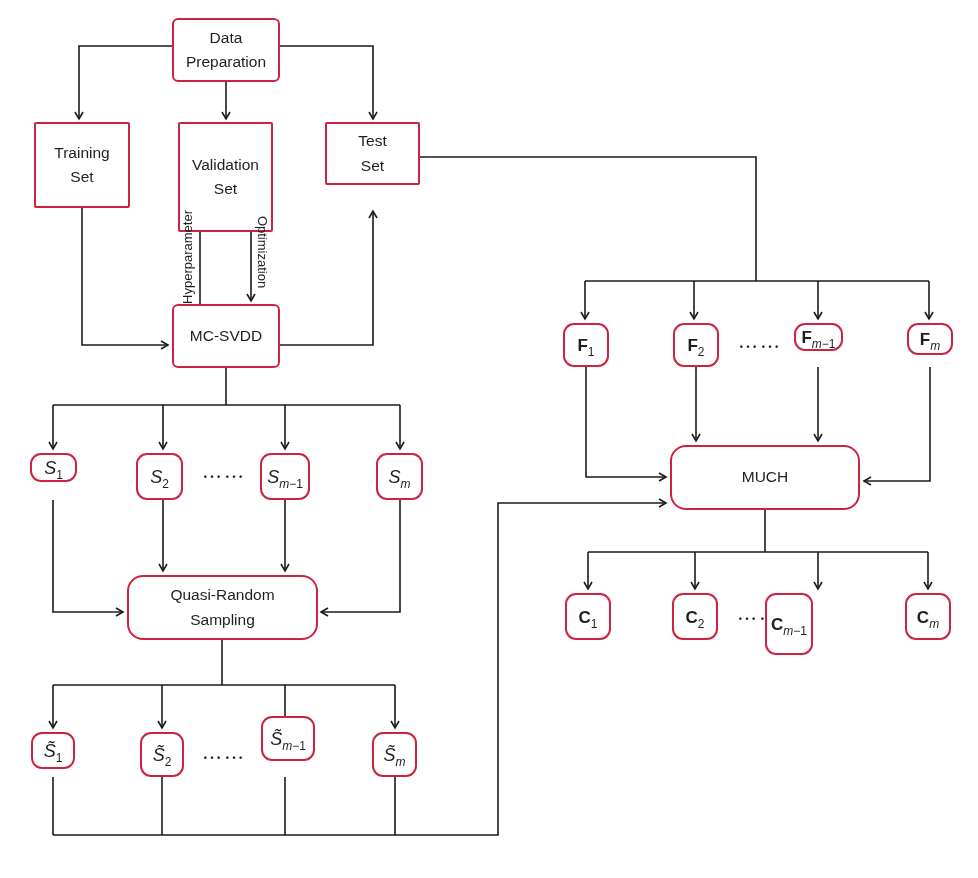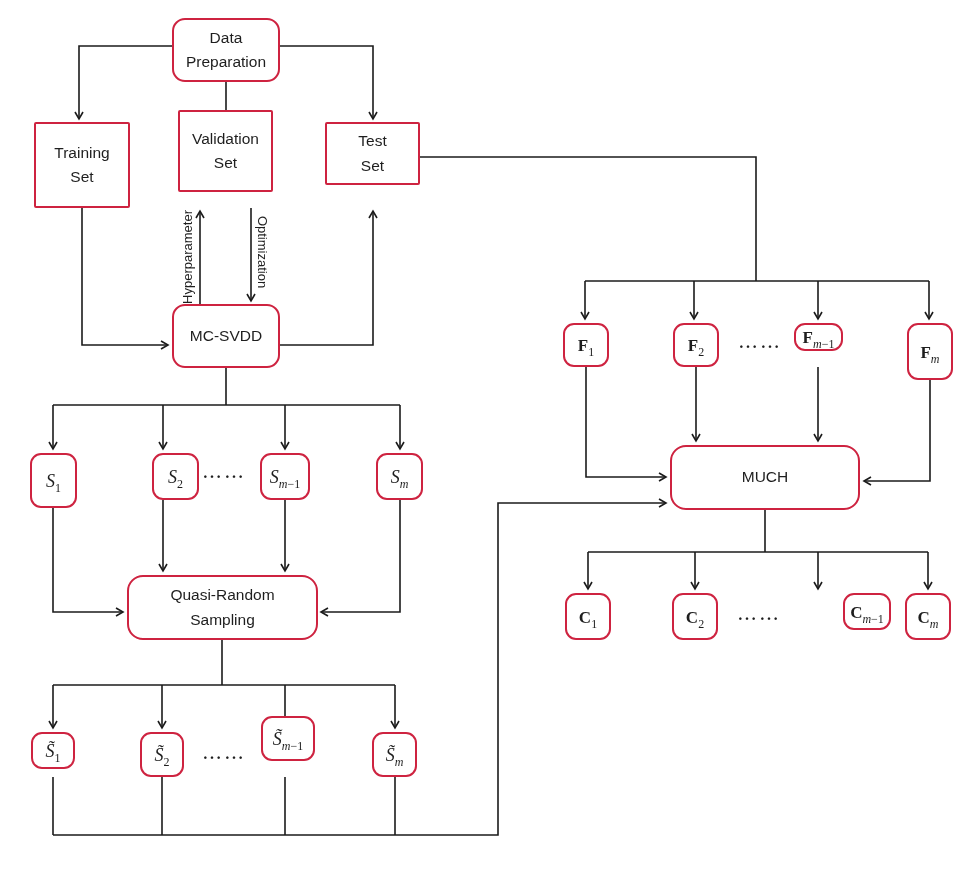--- a/index.html
+++ b/index.html
@@ -15,7 +15,7 @@
     text-align:center;
   }
   .word .label{font-size:15.5px;line-height:1.55;white-space:pre-line;color:#1e1e1e;}
-  .r13{border-radius:13px;}
+  .r13{border-radius:6px;}
   .r16{border-radius:16px;}
   .r17{border-radius:2px;}
   .mathnode{border-radius:11px;}

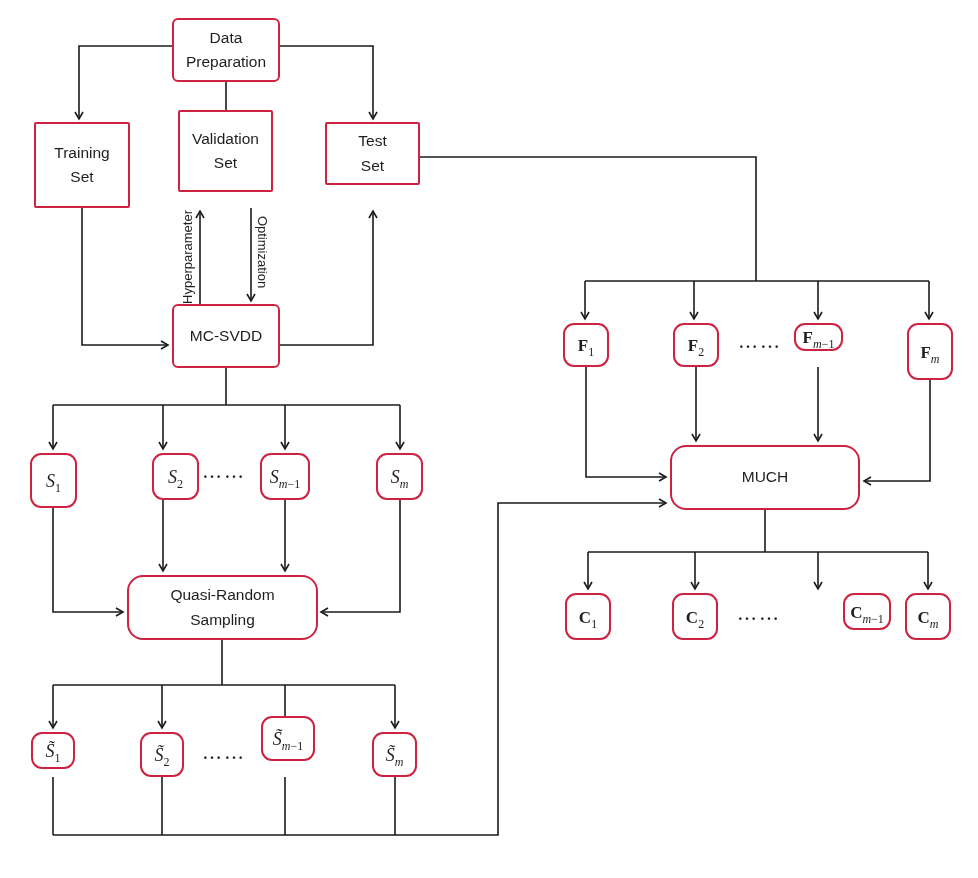--- a/index.html
+++ b/index.html
@@ -131,7 +131,7 @@
     <span class="label">Training
 Set</span>
   </div>
-  <div class="node word r17" style="left:178px;top:110px;width:95px;height:82px">
+  <div class="node word r17" style="left:178px;top:122px;width:95px;height:110px">
     <span class="label">Validation
 Set</span>
   </div>

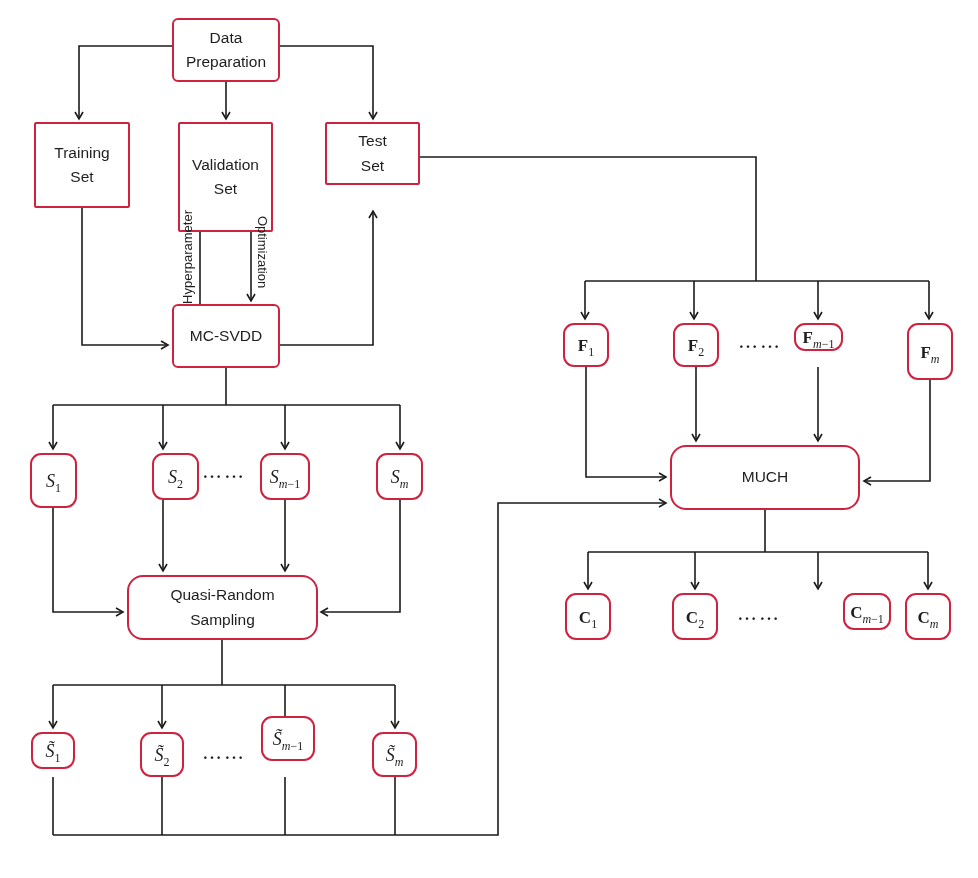--- a/index.html
+++ b/index.html
@@ -19,7 +19,7 @@
   .r16{border-radius:16px;}
   .r17{border-radius:2px;}
   .mathnode{border-radius:11px;}
-  .math-wrap{font-family:Liberation Serif, serif;font-size:18px;line-height:1;color:#1e1e1e;white-space:nowrap;}
+  .math-wrap{font-family:Liberation Sans, sans-serif;font-size:18px;line-height:1;color:#1e1e1e;white-space:nowrap;}
   .math-wrap sub{font-size:12px;line-height:0;}
   .it{font-style:italic;}
   .bf{font-weight:bold;font-size:17px;}

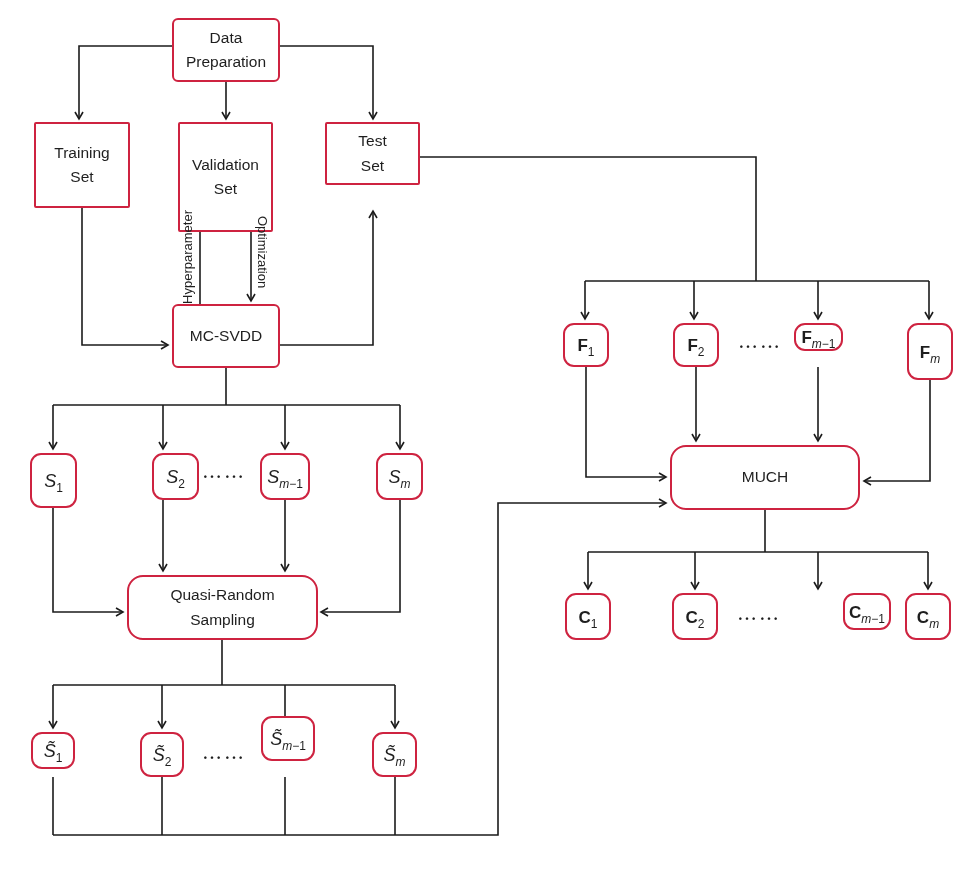--- a/index.html
+++ b/index.html
@@ -188,7 +188,7 @@
   <div class="node mathnode" style="left:794px;top:323px;width:49px;height:28px">
     <span class="math-wrap"><span class="bf">F</span><sub><span class="it">m</span><span>−1</span></sub></span>
   </div>
-  <div class="node mathnode" style="left:907px;top:323px;width:46px;height:57px">
+  <div class="node mathnode" style="left:907px;top:323px;width:46px;height:32px">
     <span class="math-wrap"><span class="bf">F</span><sub><span class="it">m</span><span></span></sub></span>
   </div>
 

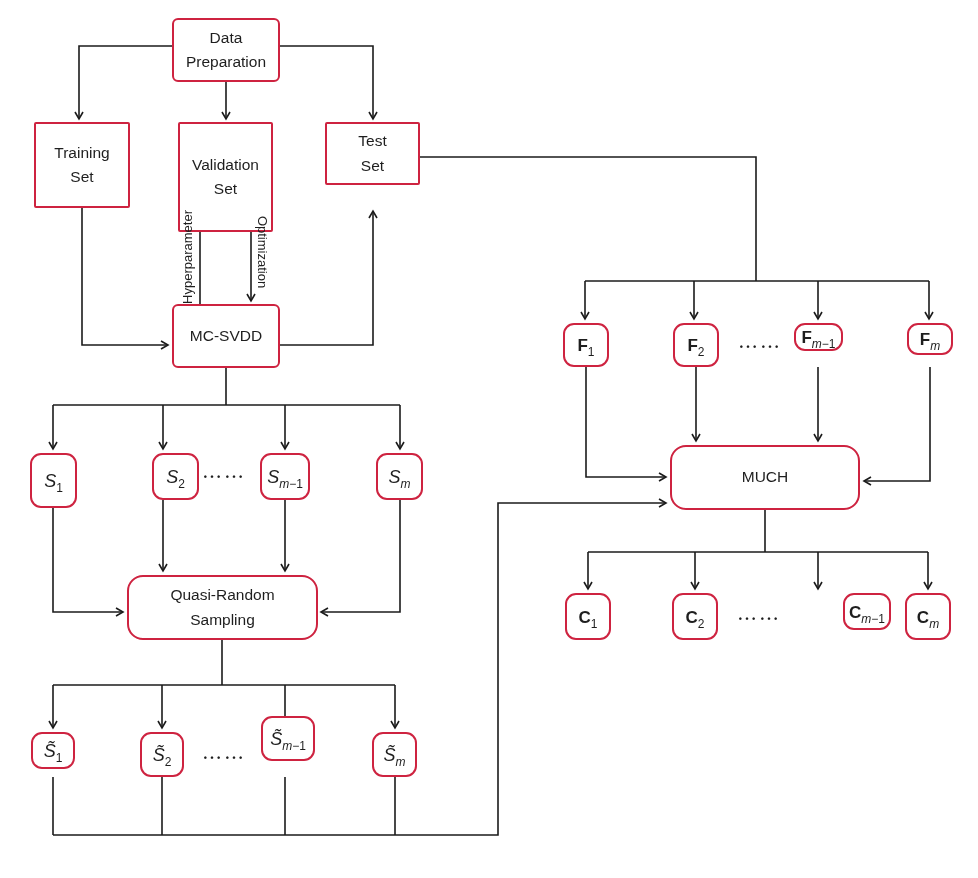--- a/index.html
+++ b/index.html
@@ -150,7 +150,7 @@
     <span class="label">MUCH</span>
   </div>
 
-  <div class="node mathnode" style="left:30px;top:453px;width:47px;height:55px">
+  <div class="node mathnode" style="left:30px;top:453px;width:47px;height:29px">
     <span class="math-wrap"><span class="it">S</span><sub><span class="it"></span><span>1</span></sub></span>
   </div>
   <div class="node mathnode" style="left:152px;top:453px;width:47px;height:47px">

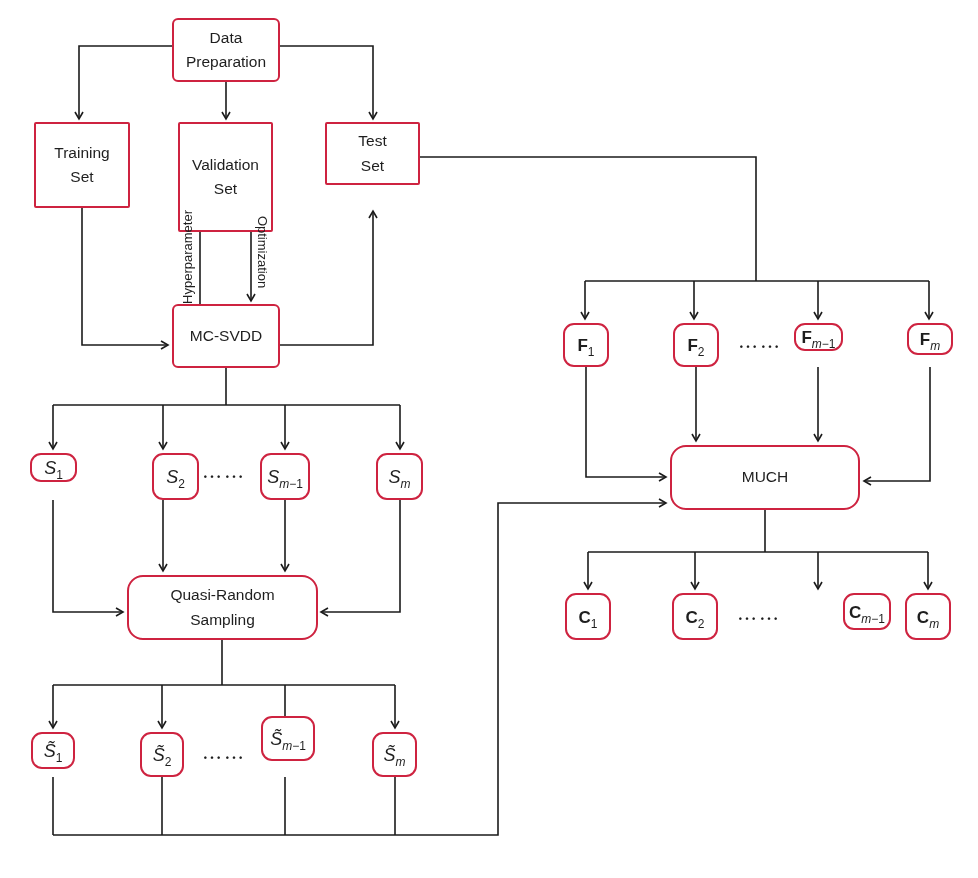--- a/index.html
+++ b/index.html
@@ -153,7 +153,7 @@
   <div class="node mathnode" style="left:30px;top:453px;width:47px;height:29px">
     <span class="math-wrap"><span class="it">S</span><sub><span class="it"></span><span>1</span></sub></span>
   </div>
-  <div class="node mathnode" style="left:152px;top:453px;width:47px;height:47px">
+  <div class="node mathnode" style="left:136px;top:453px;width:47px;height:47px">
     <span class="math-wrap"><span class="it">S</span><sub><span class="it"></span><span>2</span></sub></span>
   </div>
   <div class="dots" style="left:224px;top:472px">……</div>

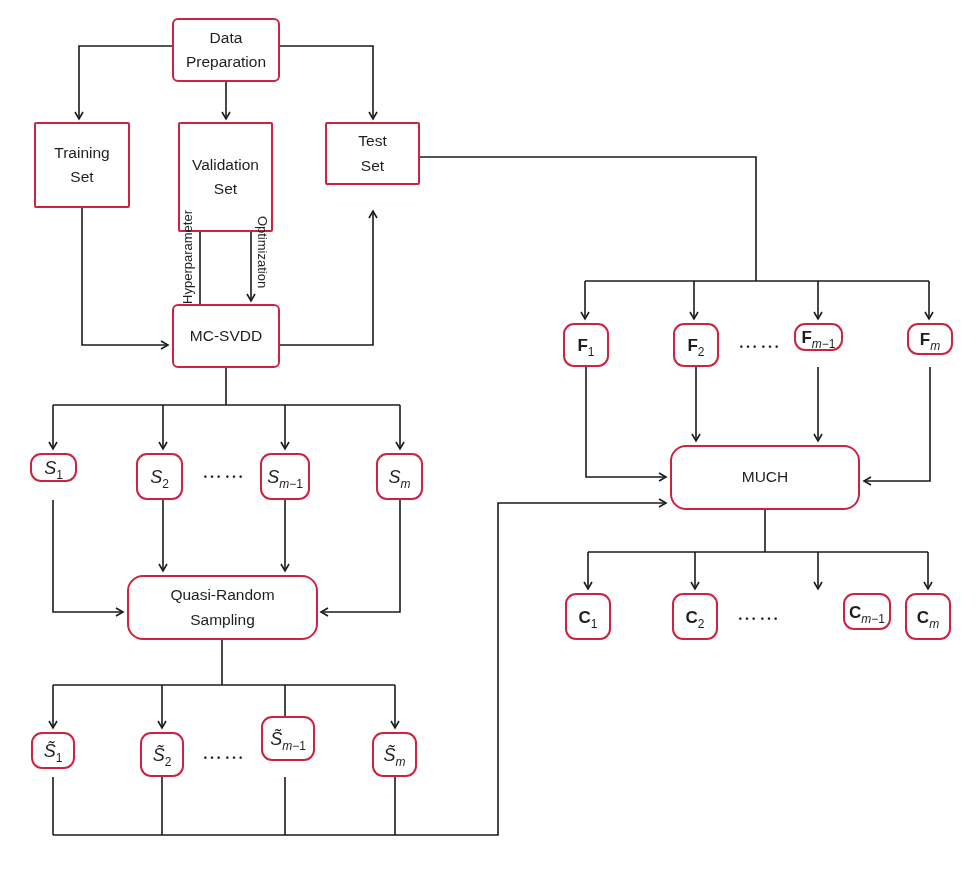--- a/index.html
+++ b/index.html
@@ -199,7 +199,7 @@
     <span class="math-wrap"><span class="bf">C</span><sub><span class="it"></span><span>2</span></sub></span>
   </div>
   <div class="dots" style="left:759px;top:614px">……</div>
-  <div class="node mathnode" style="left:843px;top:593px;width:48px;height:37px">
+  <div class="node mathnode" style="left:765px;top:593px;width:48px;height:62px">
     <span class="math-wrap"><span class="bf">C</span><sub><span class="it">m</span><span>−1</span></sub></span>
   </div>
   <div class="node mathnode" style="left:905px;top:593px;width:46px;height:47px">

